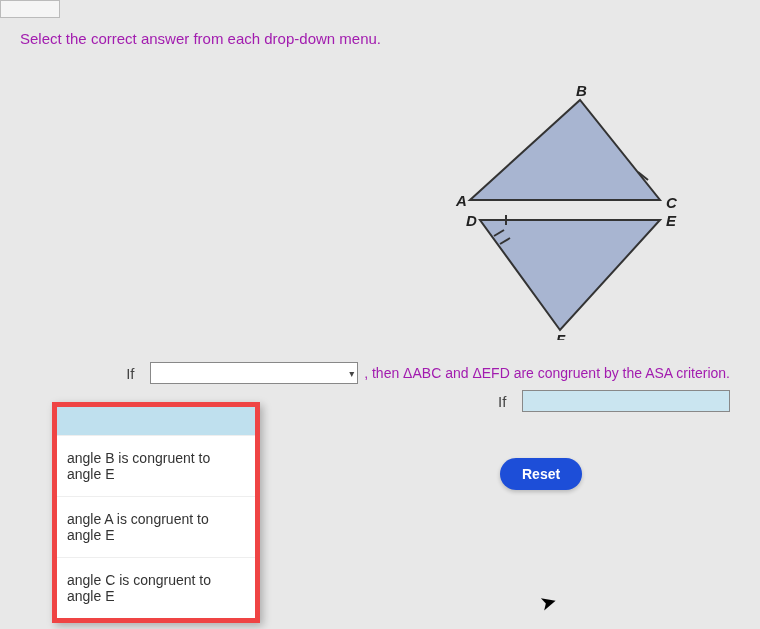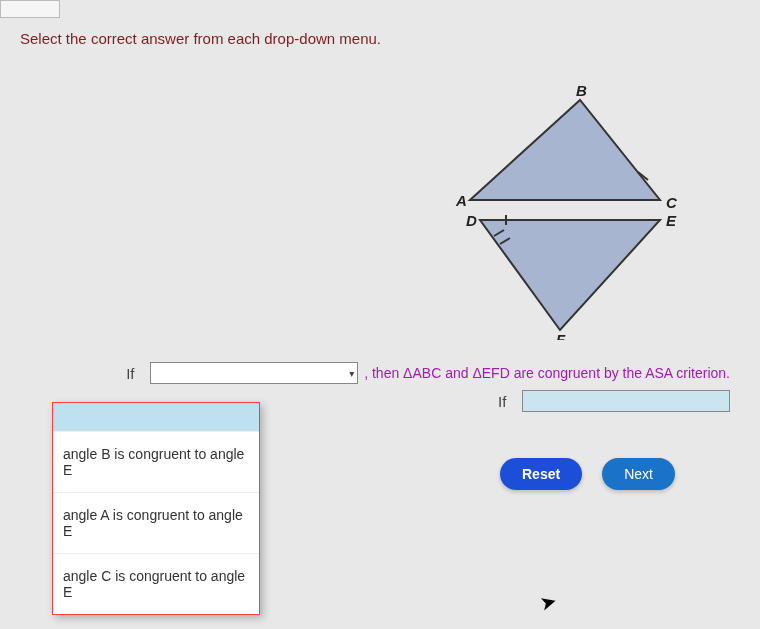--- a/index.html
+++ b/index.html
@@ -17,7 +17,7 @@
       padding: 30px 20px 20px 20px;
     }
     .instruction {
-      color: #7f1d1d;
+      color: #a21caf;
       font-size: 15px;
       margin-bottom: 20px;
     }

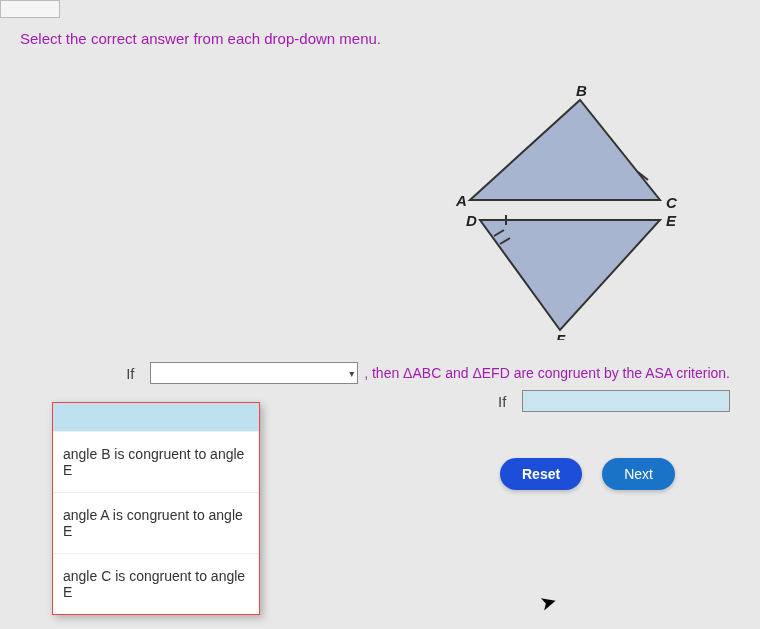--- a/index.html
+++ b/index.html
@@ -74,7 +74,7 @@
       left: 52px;
       width: 208px;
       background: #fff;
-      border: 1px solid #ef4444;
+      border: 5px solid #ef4444;
       box-shadow: 3px 3px 8px rgba(0,0,0,0.25);
       z-index: 10;
     }

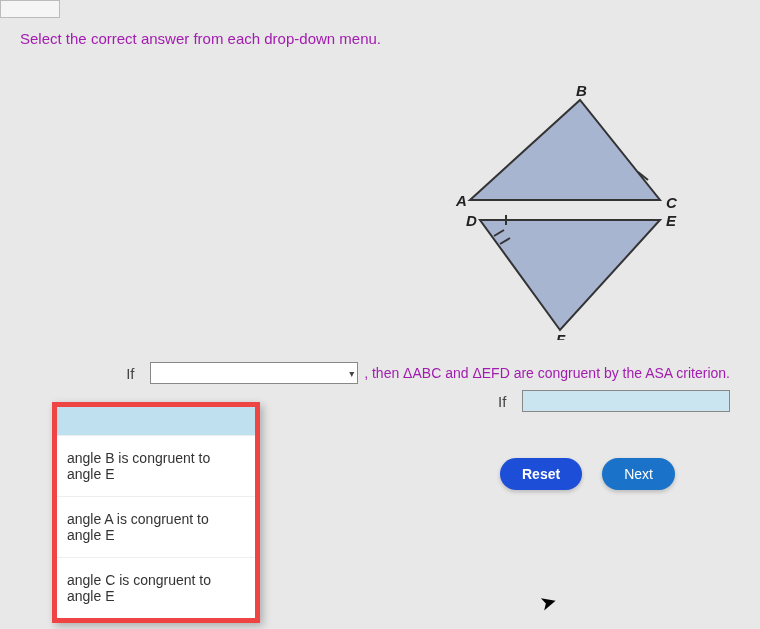--- a/index.html
+++ b/index.html
@@ -189,7 +189,6 @@
 
 <div class="buttons-row">
   <button class="btn btn-reset">Reset</button>
-  <button class="btn btn-next">Next</button>
 </div>
 
 <div class="cursor-arrow">➤</div>

